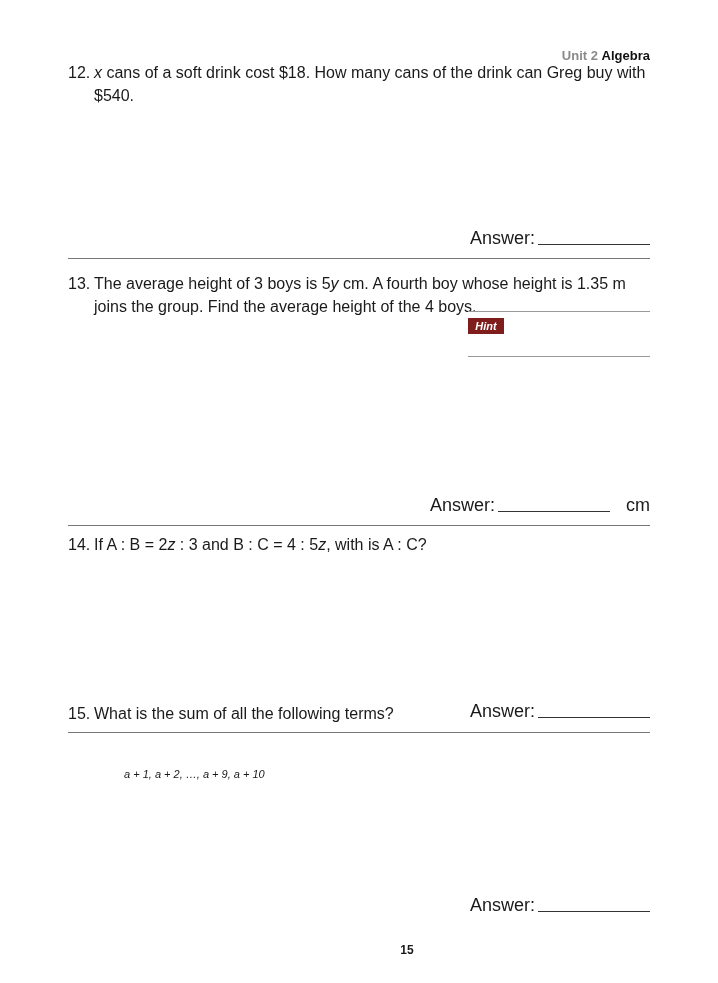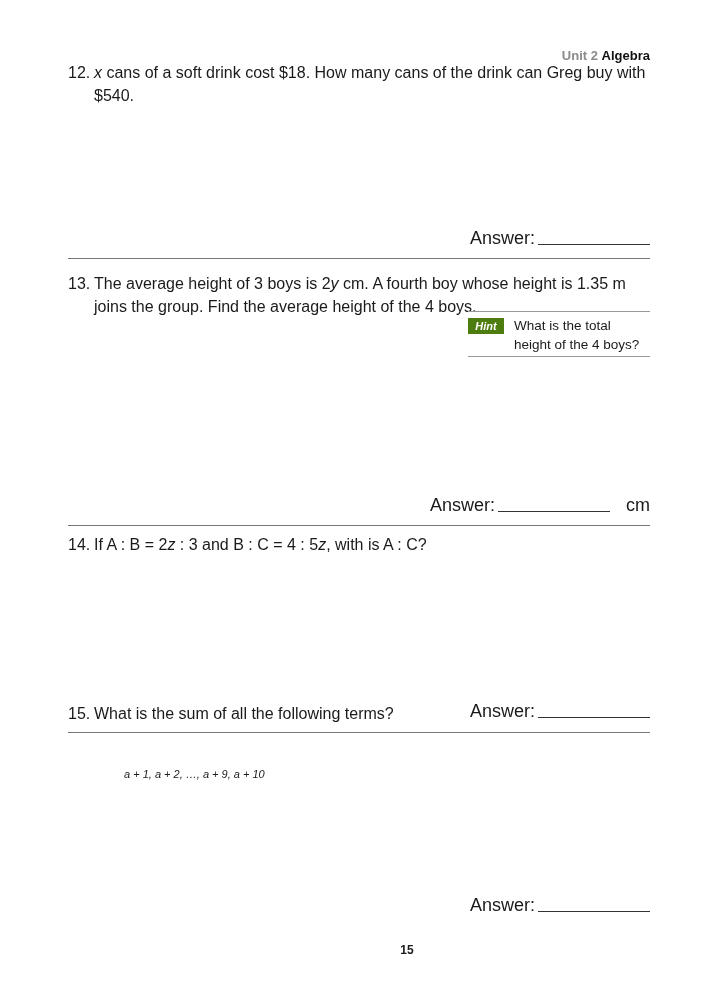--- a/index.html
+++ b/index.html
@@ -43,7 +43,7 @@
 
 <div class="q" style="top:272px;">
   <span class="num">13.</span>
-  <span class="text"><span>The average height of 3 boys is 2</span><i>y</i><span> cm. A fourth boy whose height is 1.35 m joins the group. Find the average height of the 4 boys.</span></span>
+  <span class="text"><span>The average height of 3 boys is 5</span><i>y</i><span> cm. A fourth boy whose height is 1.35 m joins the group. Find the average height of the 4 boys.</span></span>
 </div>
 <div class="hint">
   <span class="badge">Hint</span>

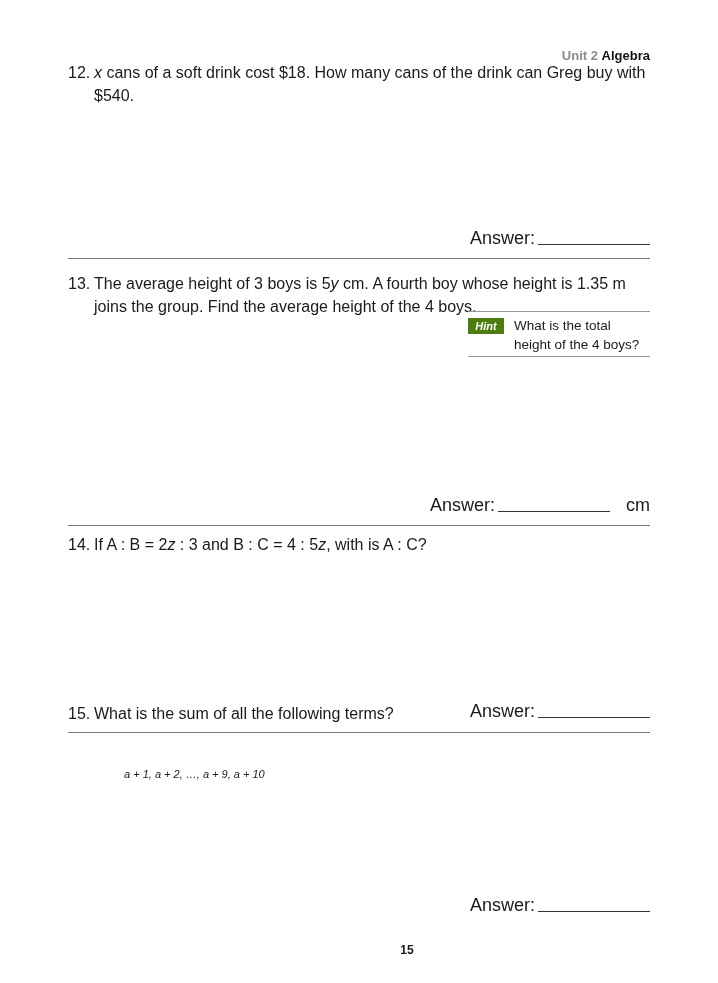--- a/index.html
+++ b/index.html
@@ -17,7 +17,7 @@
     .divider { position: absolute; left: 68px; width: 582px; height: 1px; background: #777; }
     .hint { position: absolute; left: 468px; top: 311px; width: 182px; height: 44px;
             border-top: 1px solid #999; border-bottom: 1px solid #999; }
-    .hint .badge { position: absolute; left: 0; top: 6px; width: 36px; height: 16px; background: #4d7c0f;
+    .hint .badge { position: absolute; left: 0; top: 6px; width: 36px; height: 16px; background: #7f1d1d;
                    color: #fff; font-weight: bold; font-style: italic; font-size: 11px; line-height: 16px; text-align: center; }
     .hint .htext { position: absolute; left: 46px; top: 4px; font-size: 13.5px; line-height: 19px; }
     .terms { position: absolute; left: 124px; top: 768px; font-size: 11px; }

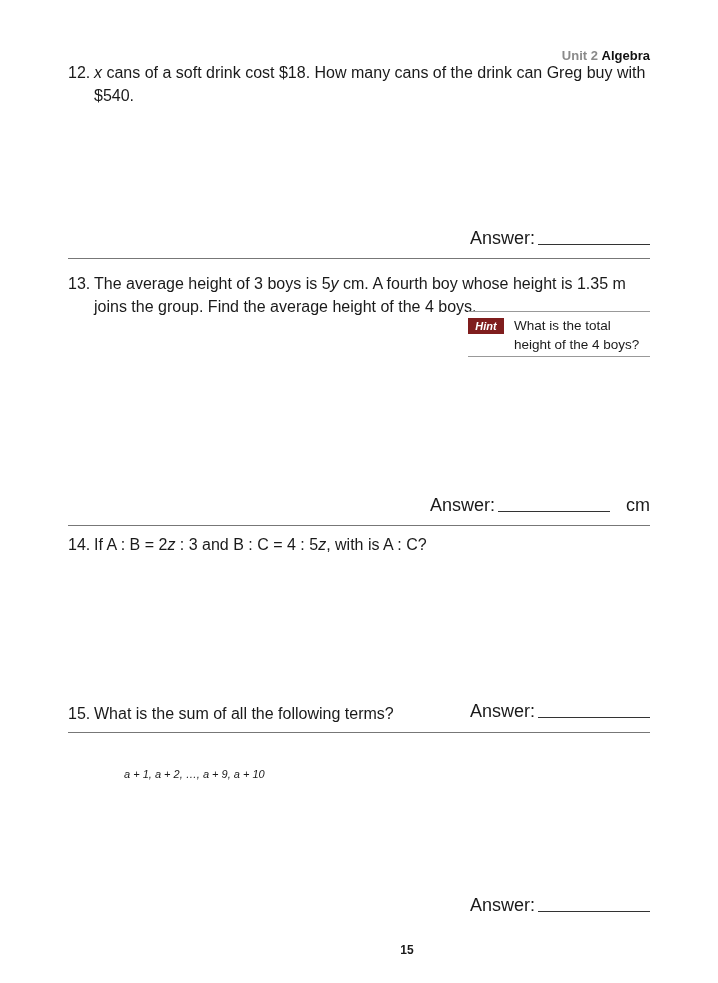--- a/index.html
+++ b/index.html
@@ -47,10 +47,6 @@
 </div>
 <div class="hint">
   <span class="badge">Hint</span>
-  <div class="htext">
-    <div>What is the total</div>
-    <div>height of the 4 boys?</div>
-  </div>
 </div>
 <div class="answer" style="top:495px;">
   <span>Answer:</span>

